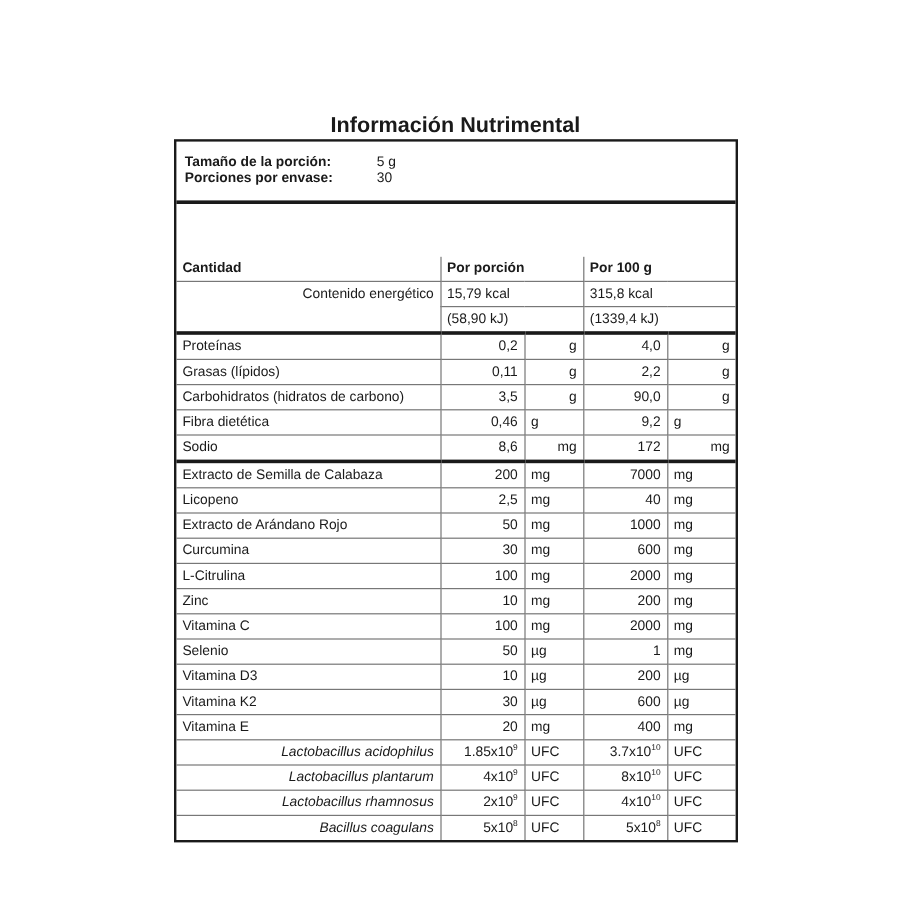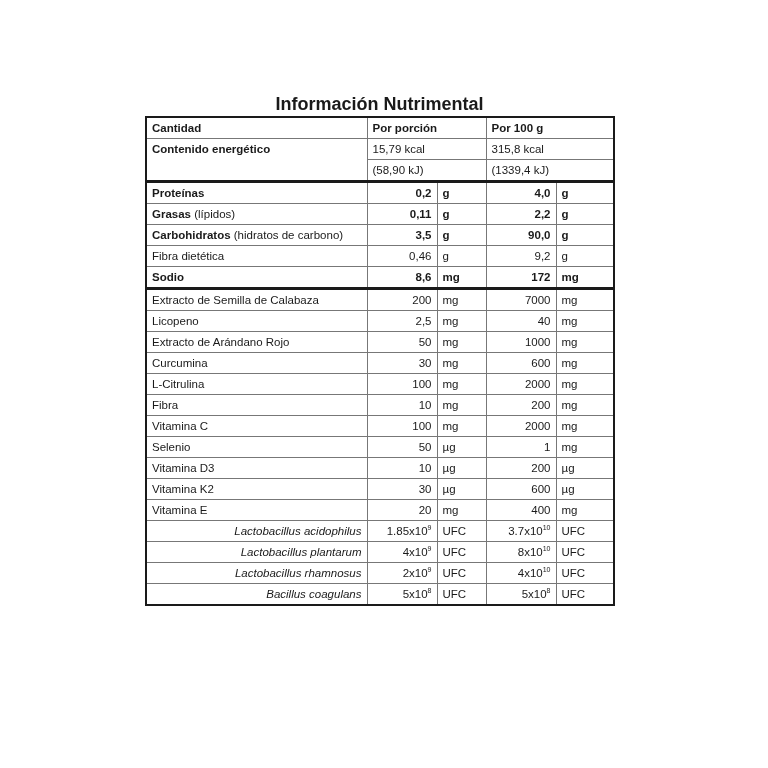--- a/index.html
+++ b/index.html
@@ -30,6 +30,16 @@
 <div class="title">Información Nutrimental</div>
 
 <div class="panel">
+  <div class="serving">
+    <div class="row" style="top:11px;">
+      <span>Tamaño de la porción:</span>
+      <span class="v">5 g</span>
+    </div>
+    <div class="row" style="top:25px;">
+      <span>Porciones por envase:</span>
+      <span class="v">30</span>
+    </div>
+  </div>
 
   <table>
     <colgroup>

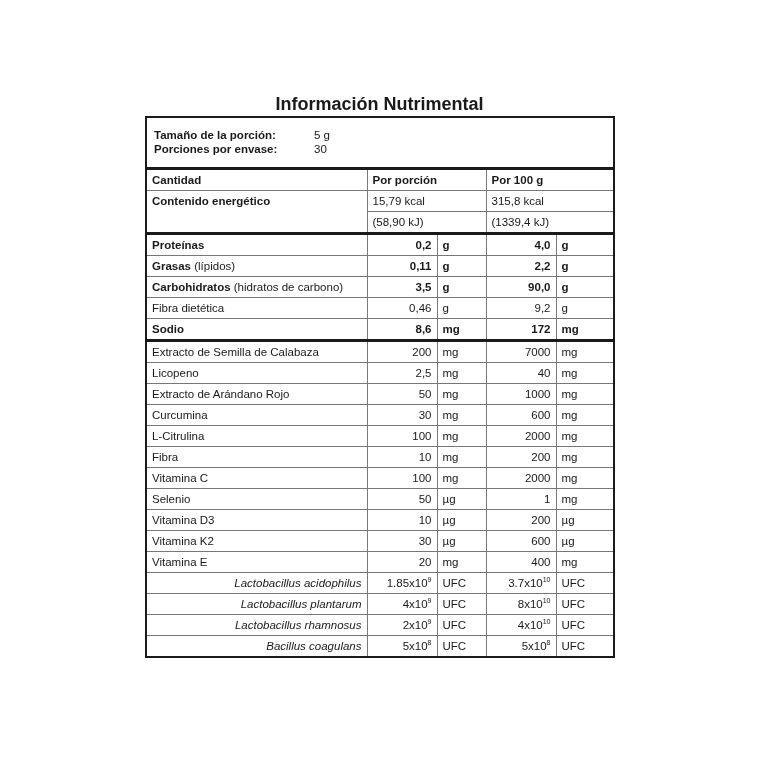--- a/index.html
+++ b/index.html
@@ -9,7 +9,7 @@
   .serving { height: 49px; border-bottom: 3px solid #1a1a1a; position: relative; font-size: 11.5px; font-weight: bold; }
   .serving .row { position: absolute; left: 7px; }
   .serving .row span.v { position: absolute; left: 160px; font-weight: normal; white-space: nowrap; }
-  table { border-collapse: collapse; width: 466px; table-layout: fixed; font-size: 11.5px; }
+  table { border-collapse: collapse; width: 466px; table-layout: fixed; font-size: 11.5px; margin-top: 44px; }
   td { border: 1px solid #777; height: 20px; padding: 0 5px; white-space: nowrap; line-height: 20px; }
   tr td:first-child { border-left: none; }
   tr td:last-child { border-right: none; }

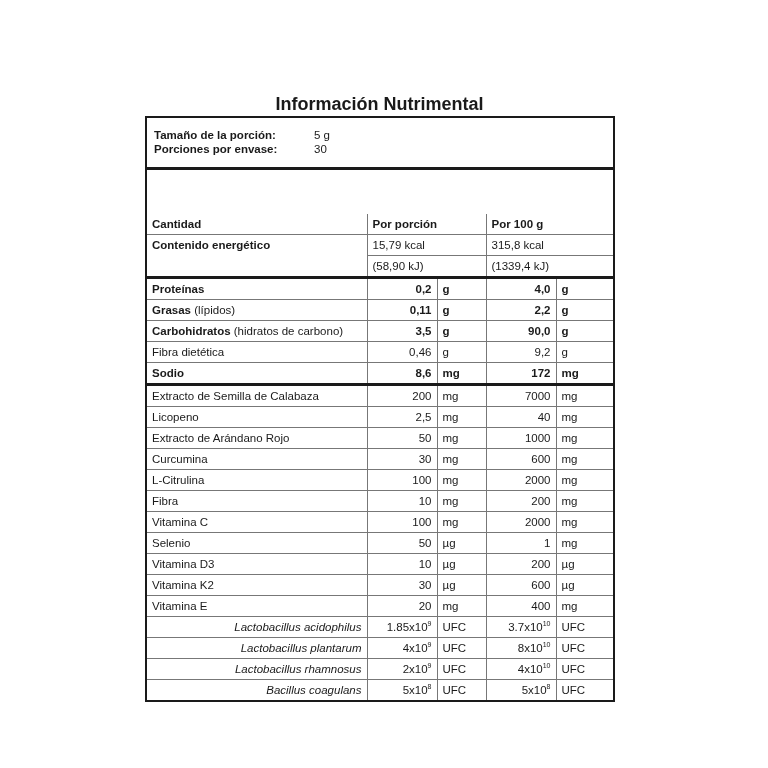--- a/index.html
+++ b/index.html
@@ -18,7 +18,7 @@
   .hdr td { font-weight: bold; }
   .c { }
   .r { text-align: right; }
-  .b { font-weight: bold; }
+  .b { font-weight: normal; text-align: right; }
   .it { font-style: italic; text-align: right; }
   .thick-top td { border-top: 3px solid #1a1a1a; }
   .light { font-weight: normal; text-align: center; }

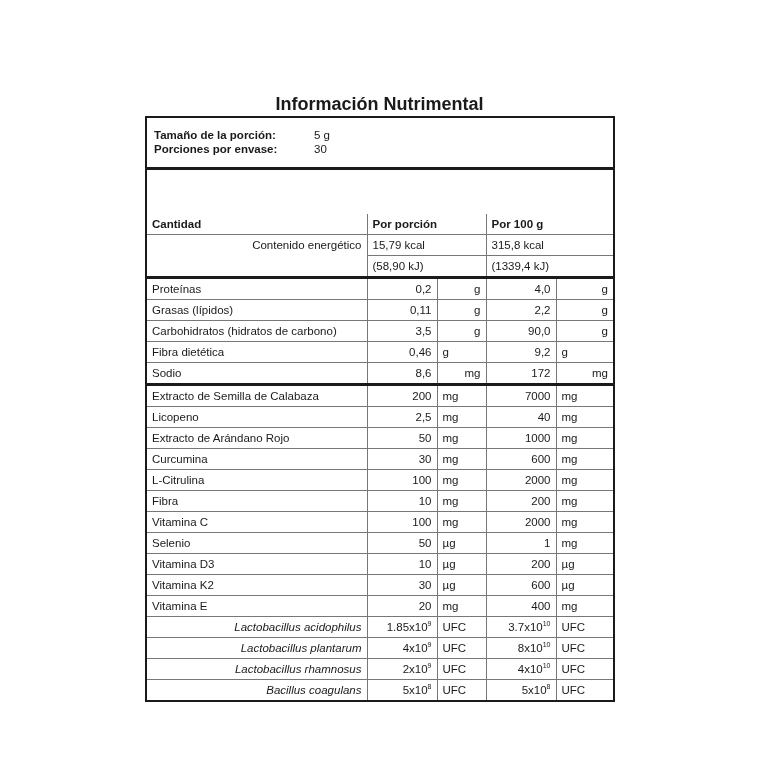--- a/index.html
+++ b/index.html
@@ -135,7 +135,7 @@
           <td>mg</td>
         </tr>
         <tr>
-          <td>Fibra</td>
+          <td>Zinc</td>
           <td class="r">10</td>
           <td>mg</td>
           <td class="r">200</td>

